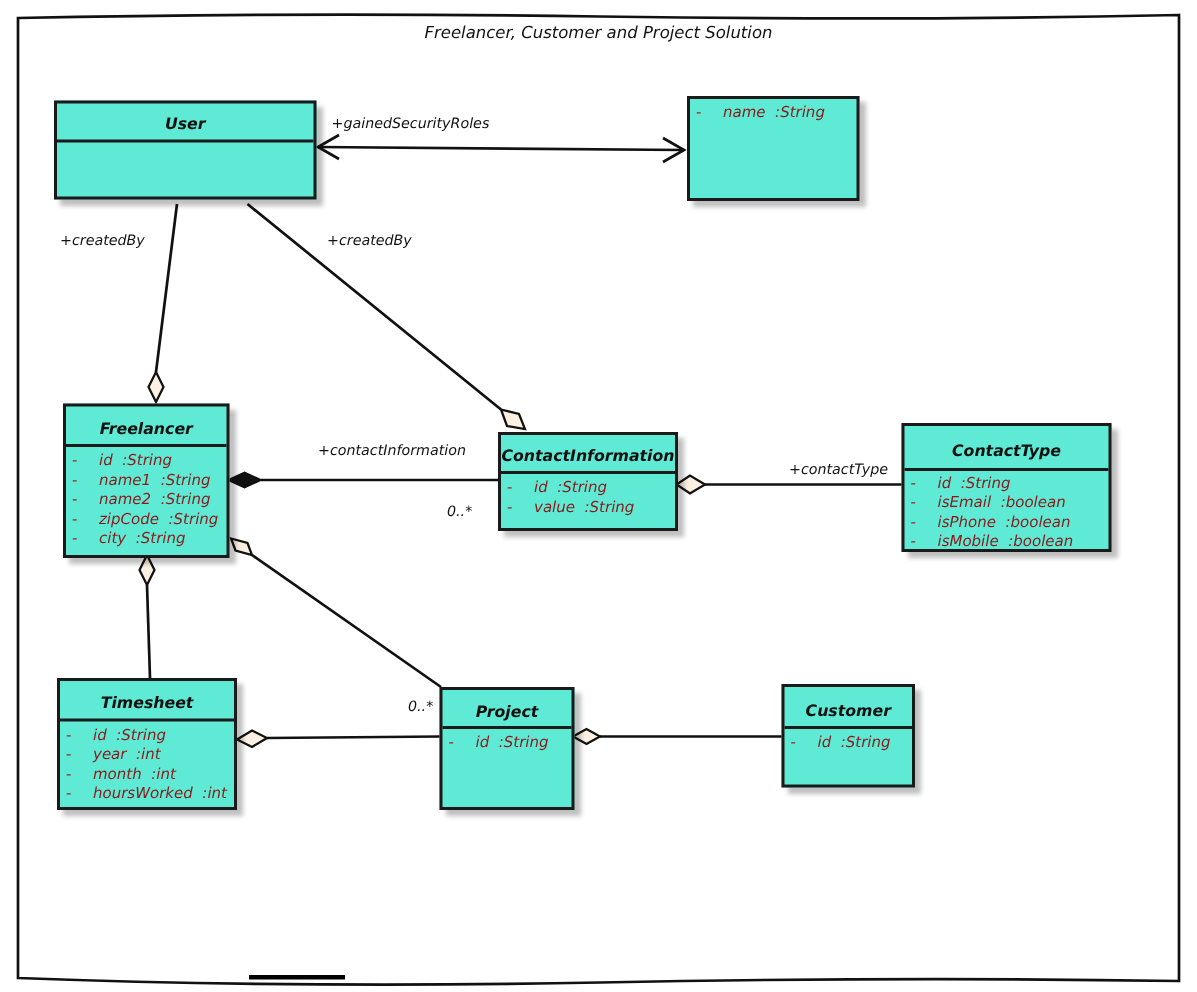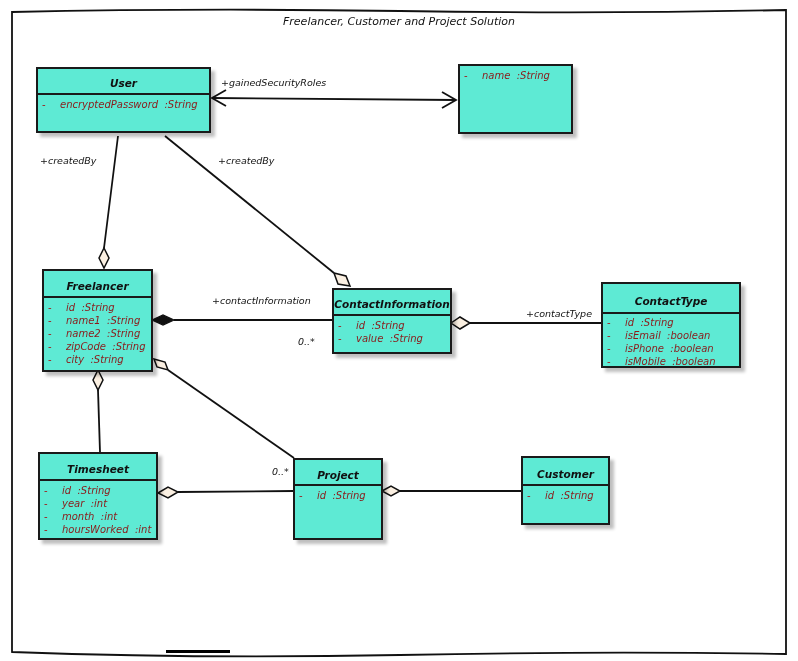--- a/index.html
+++ b/index.html
@@ -88,7 +88,6 @@
 <div class="cls" style="left:36px;top:67px;width:175px;height:66px;">
   <div class="name" style="height:26px;line-height:28px;">User</div>
   <div class="attrs">
-    <div class="attr"><span class="dash">-</span><span>encryptedPassword</span>&nbsp;&nbsp;<span>:String</span></div>
   </div>
 </div>
 

